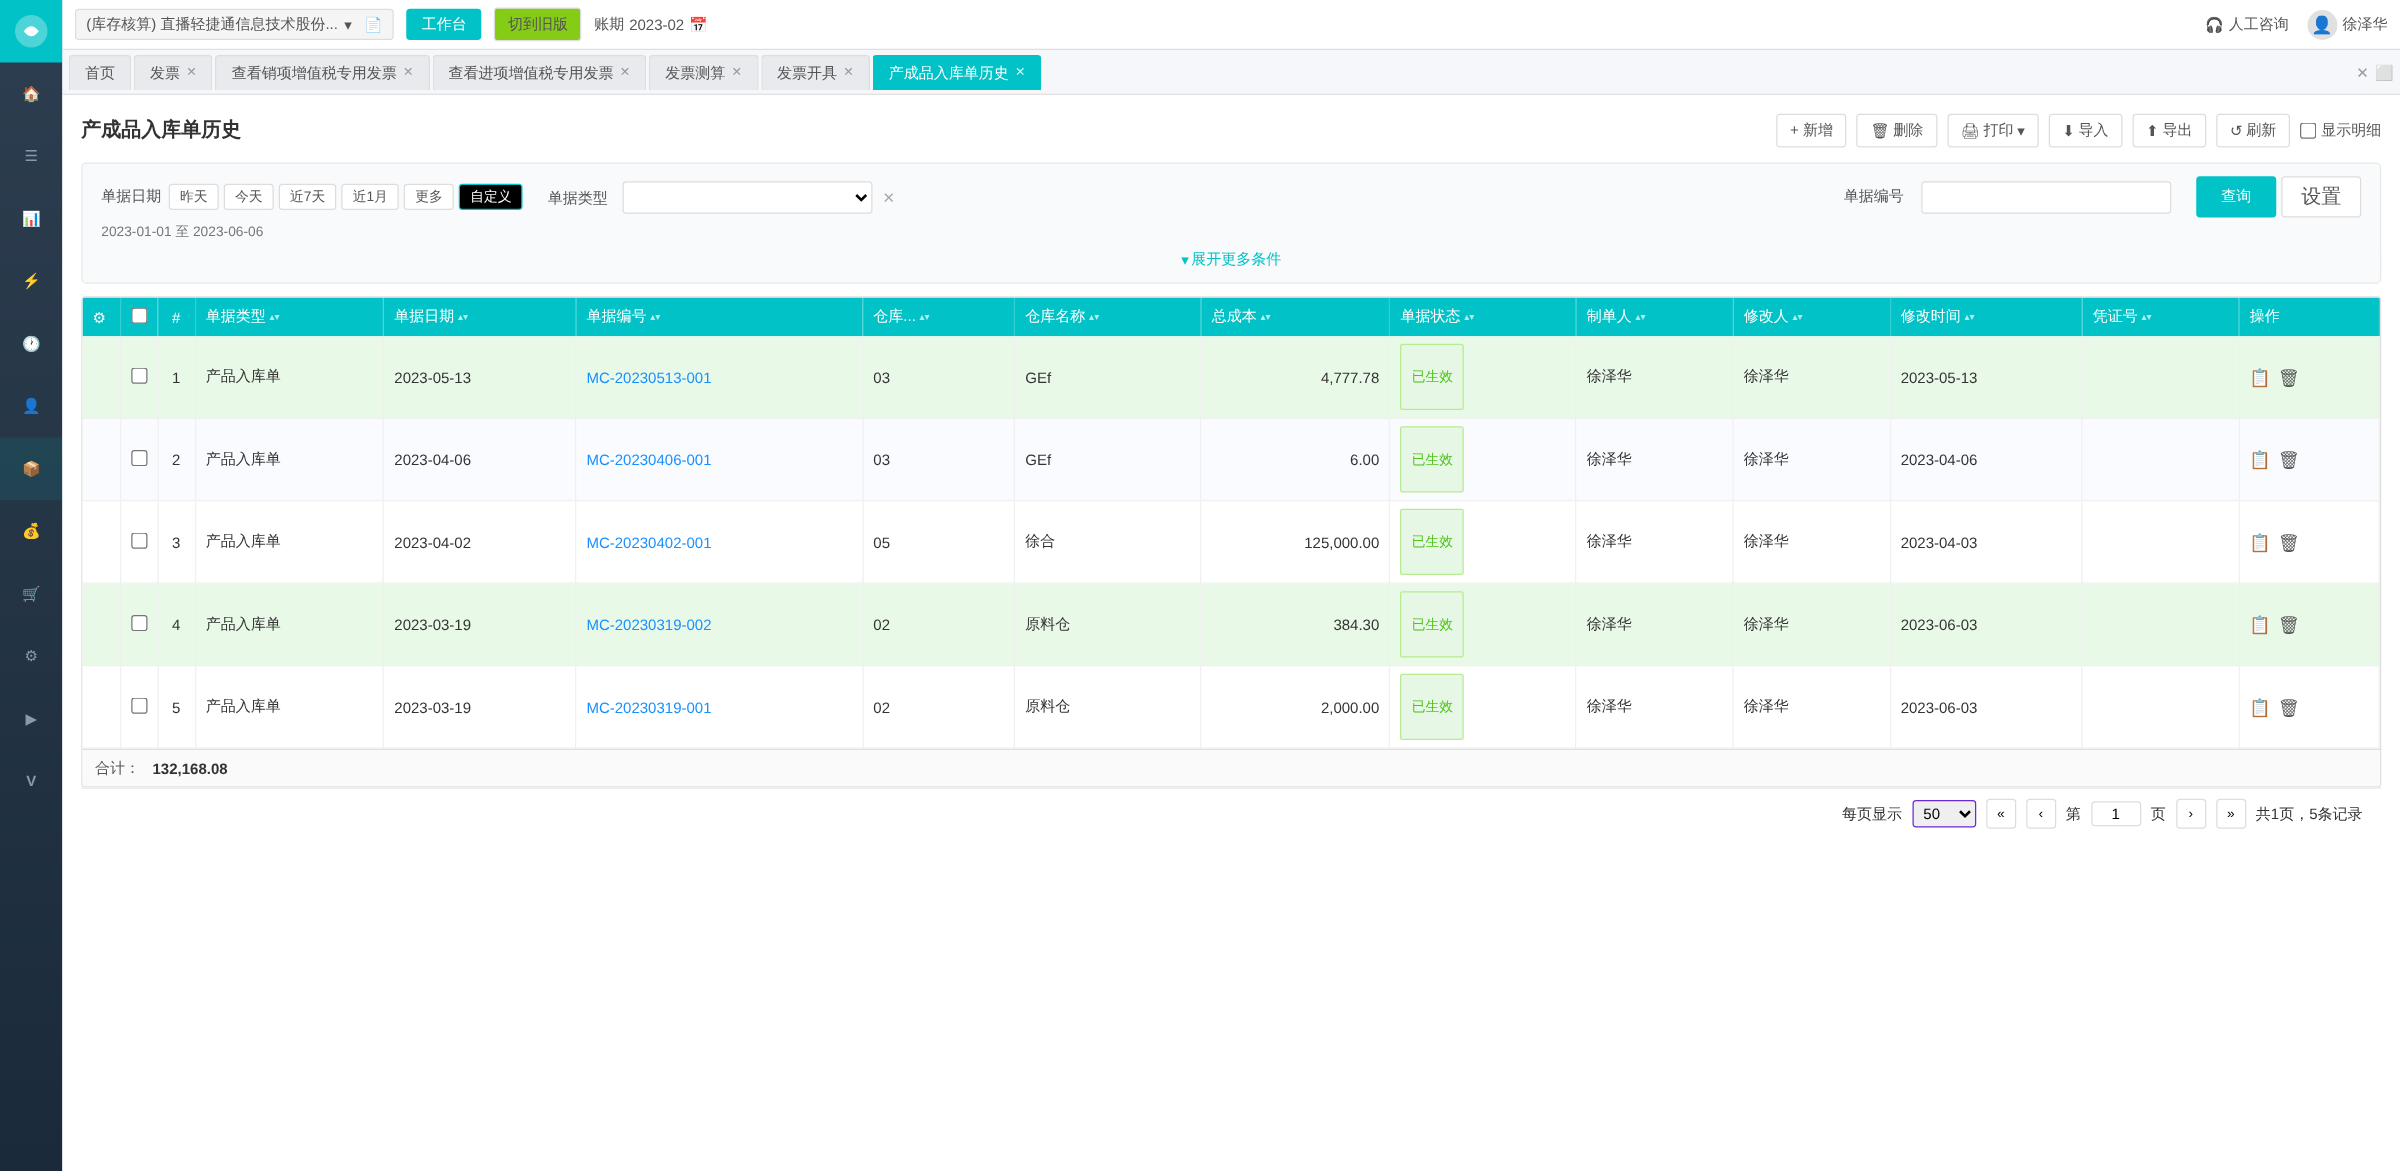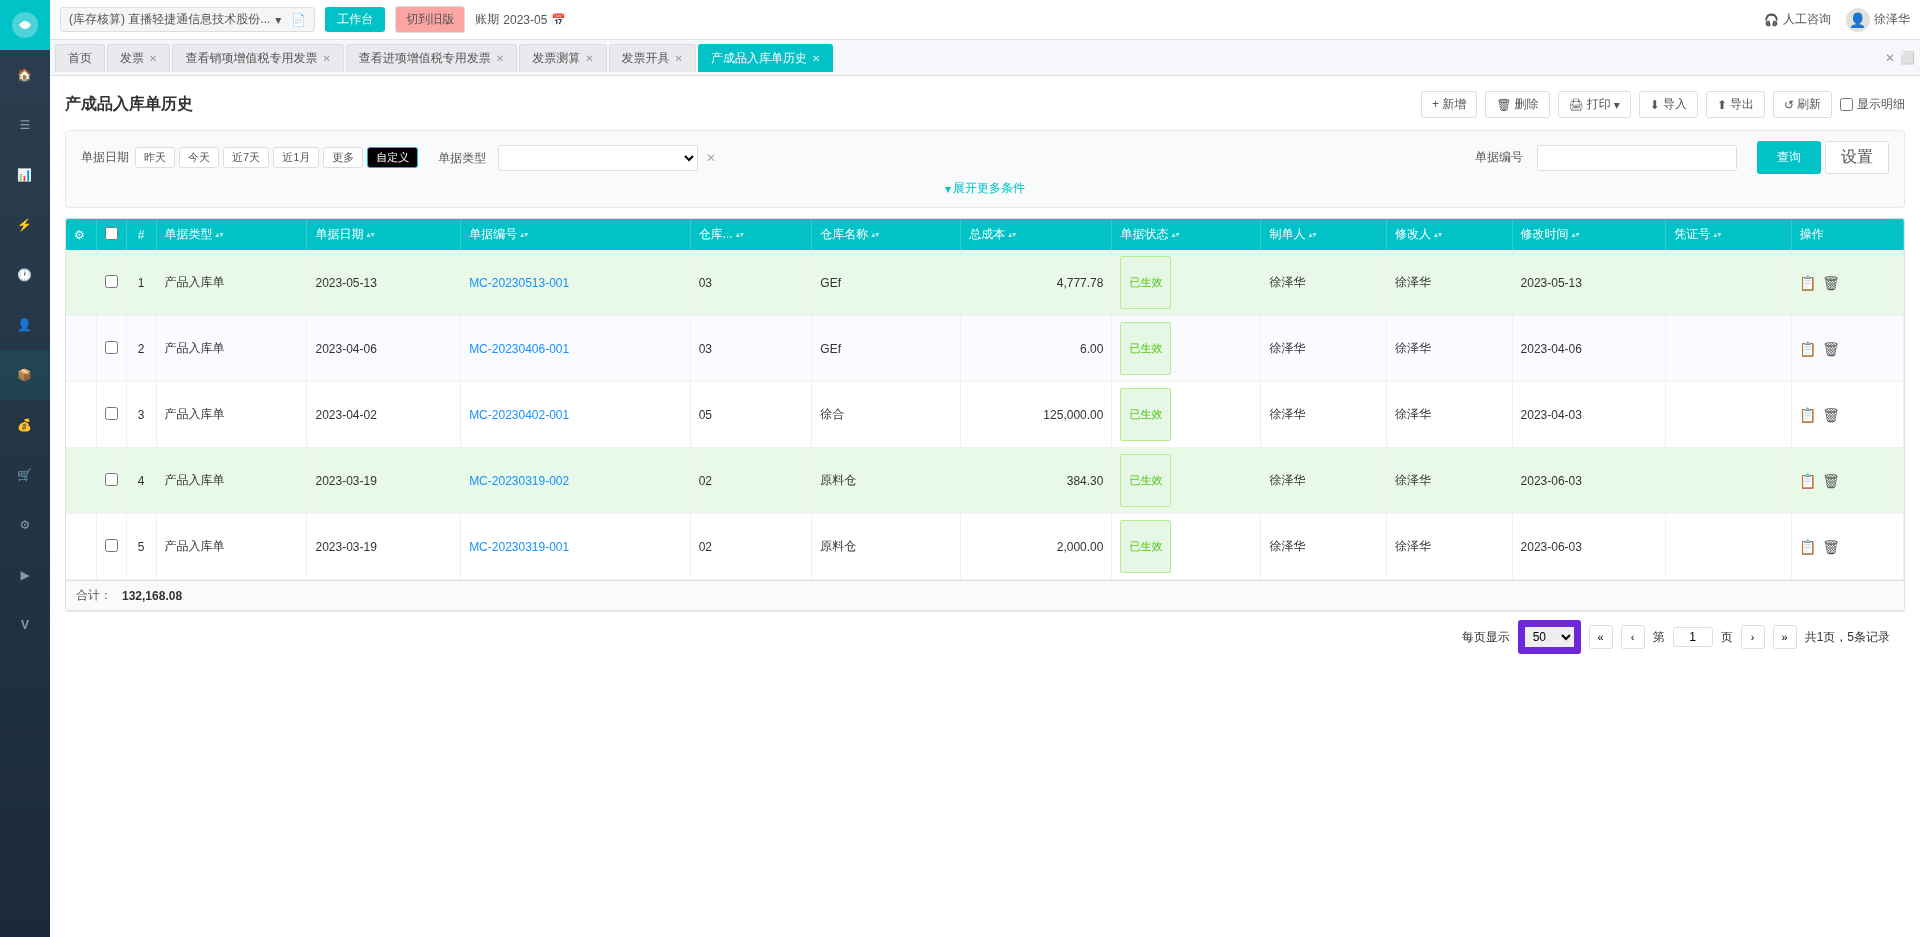--- a/index.html
+++ b/index.html
@@ -22,7 +22,7 @@
     .top-bar-left { display: flex; align-items: center; gap: 10px; }
     .app-title { font-size: 12px; color: #555; background: #f5f5f5; border: 1px solid #ddd; border-radius: 3px; padding: 3px 8px; display: flex; align-items: center; gap: 5px; }
     .btn-workbench { background: #00c2c7; color: white; border: none; padding: 4px 12px; border-radius: 3px; cursor: pointer; font-size: 12px; }
-    .btn-switch { background: #fca5a5; color: #555; border: 1px solid #ddd; padding: 4px 10px; border-radius: 3px; cursor: pointer; font-size: 12px; }
+    .btn-switch { background: #84cc16; color: #555; border: 1px solid #ddd; padding: 4px 10px; border-radius: 3px; cursor: pointer; font-size: 12px; }
     .accounting-period { font-size: 12px; color: #555; display: flex; align-items: center; gap: 4px; }
     .top-bar-right { display: flex; align-items: center; gap: 15px; font-size: 12px; color: #555; }
     .user-service { display: flex; align-items: center; gap: 4px; cursor: pointer; }

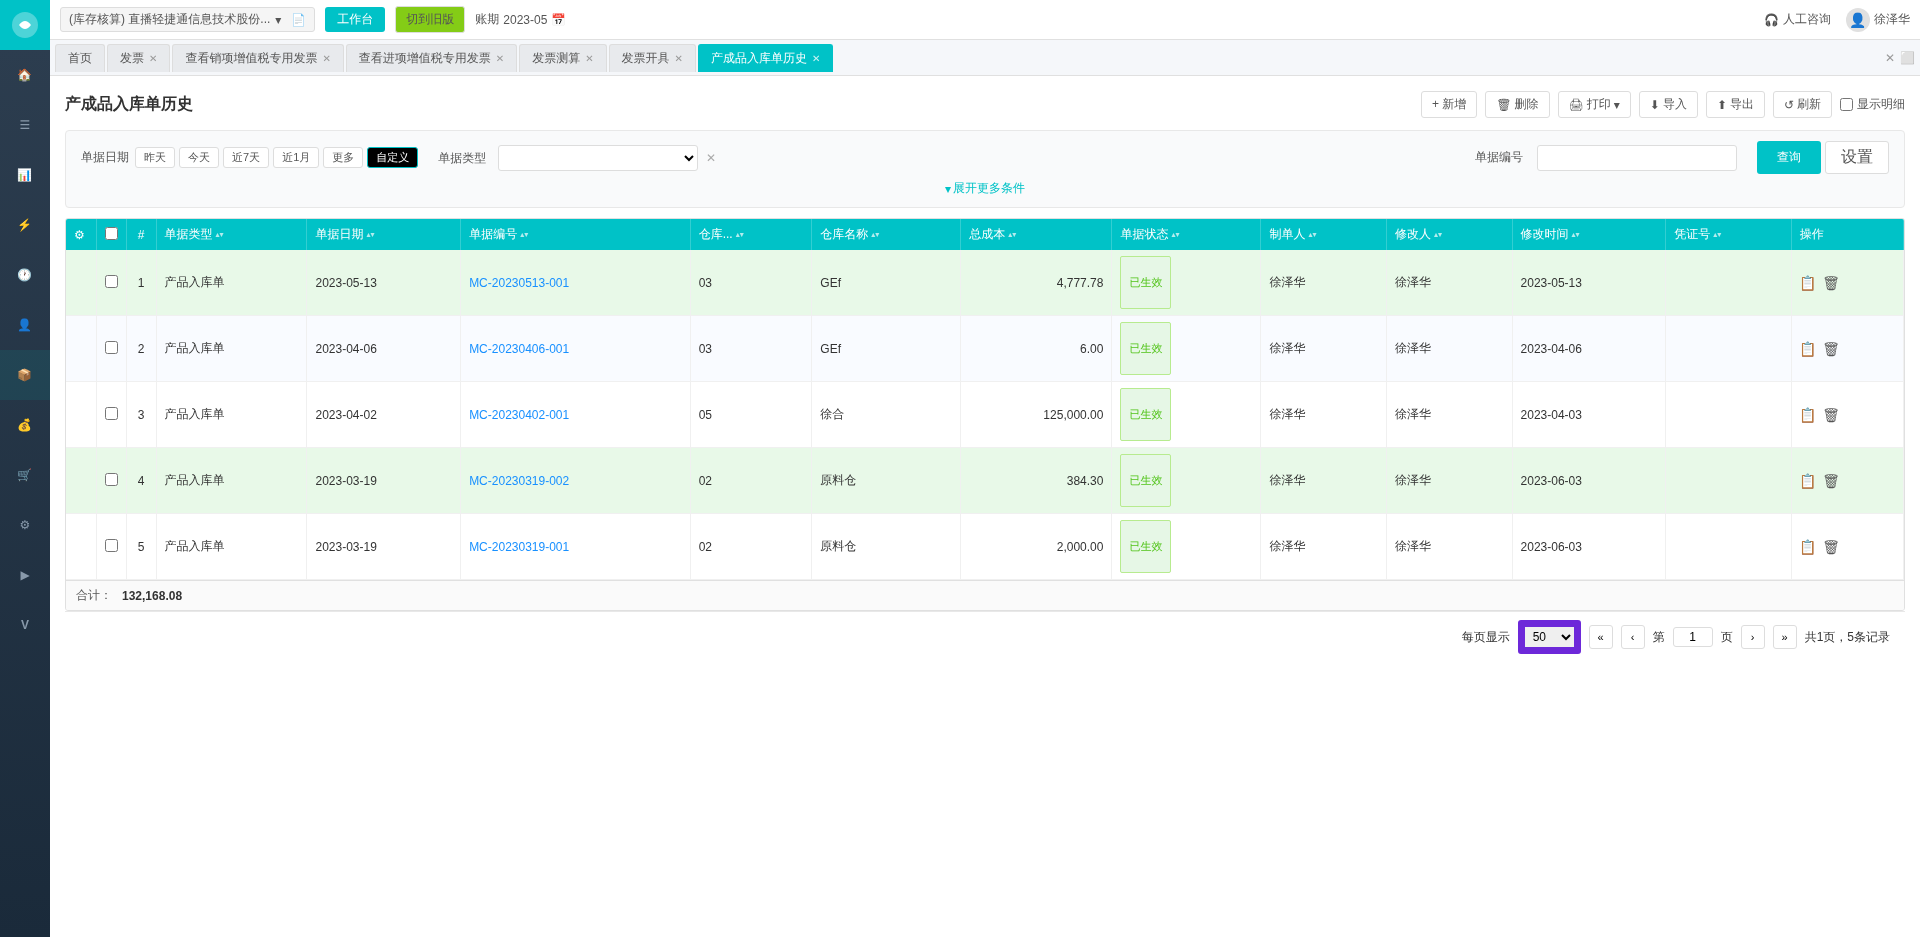--- a/index.html
+++ b/index.html
@@ -135,7 +135,7 @@
         <button class="btn-switch">切到旧版</button>
         <div class="accounting-period">
           <span>账期</span>
-          <span>2023-05</span>
+          <span>2023-02</span>
           <span style="cursor:pointer;">📅</span>
         </div>
       </div>

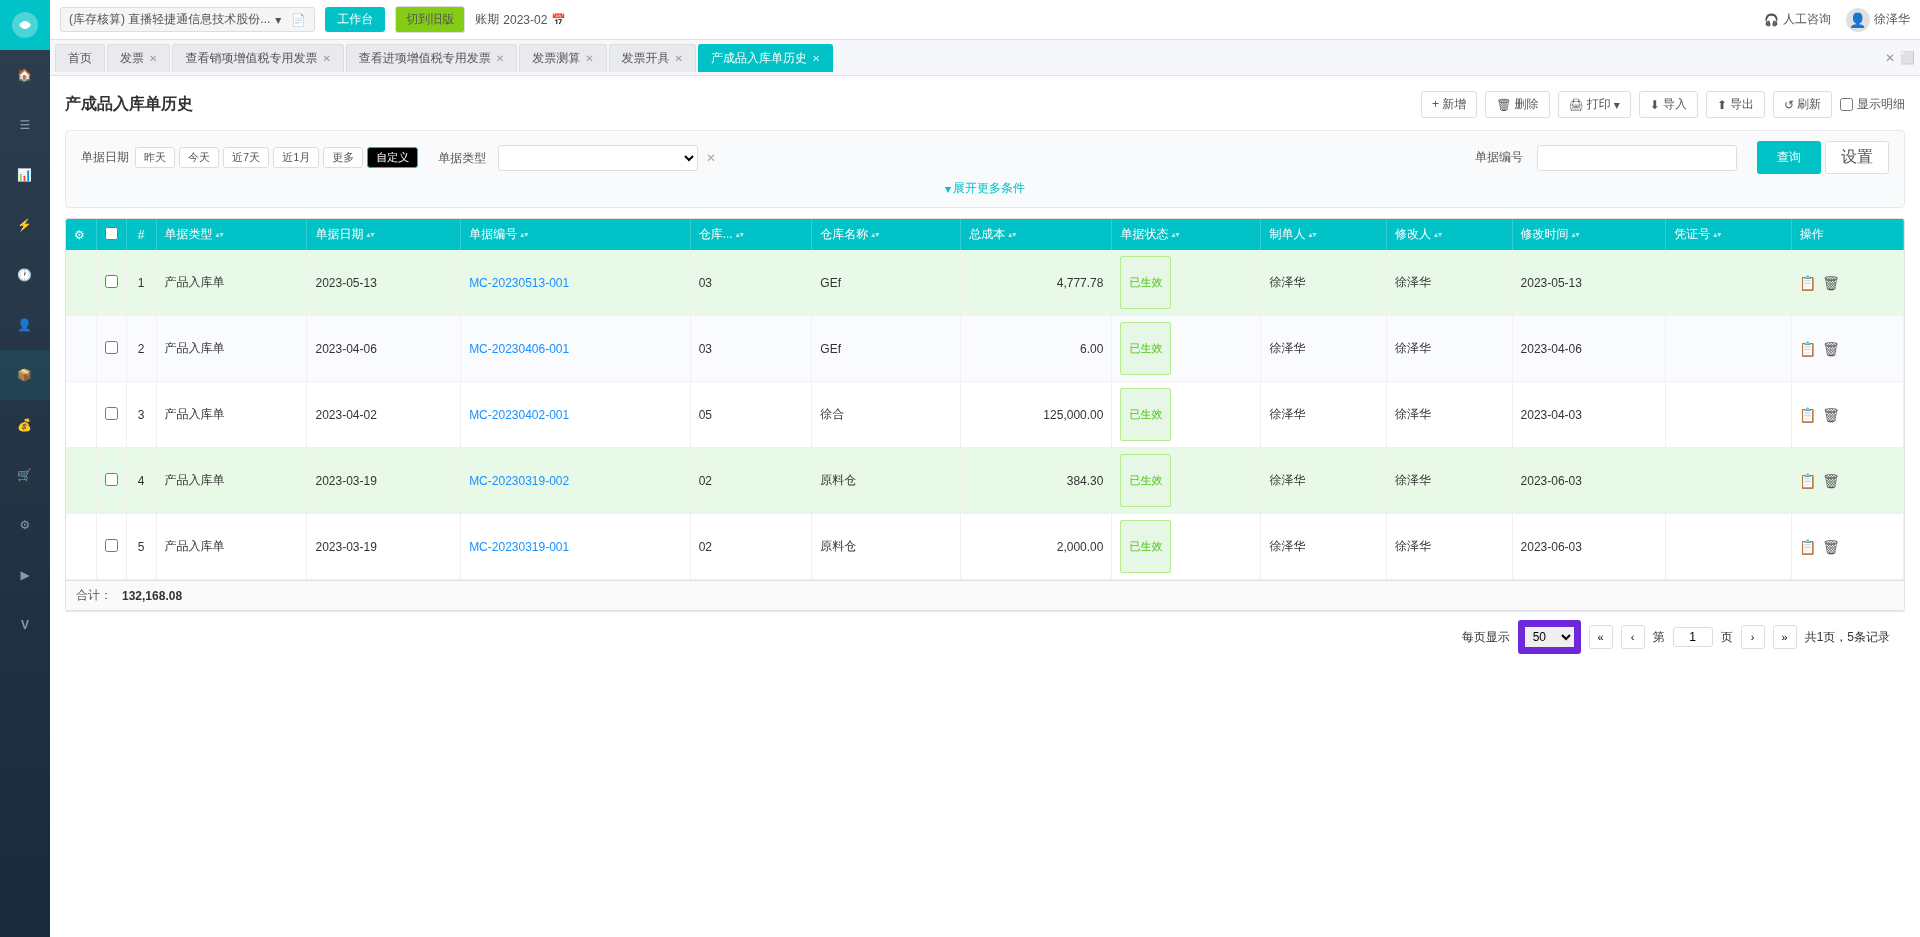--- a/index.html
+++ b/index.html
@@ -250,6 +250,9 @@
             <button class="btn-settings">设置</button>
           </div>
         </div>
+        <div style="margin-top:4px;">
+          <span class="date-range">2023-01-01 至 2023-06-06</span>
+        </div>
         <div style="margin-top:6px; display:flex; justify-content:center;">
           <span class="expand-btn">
             <span>▾</span>

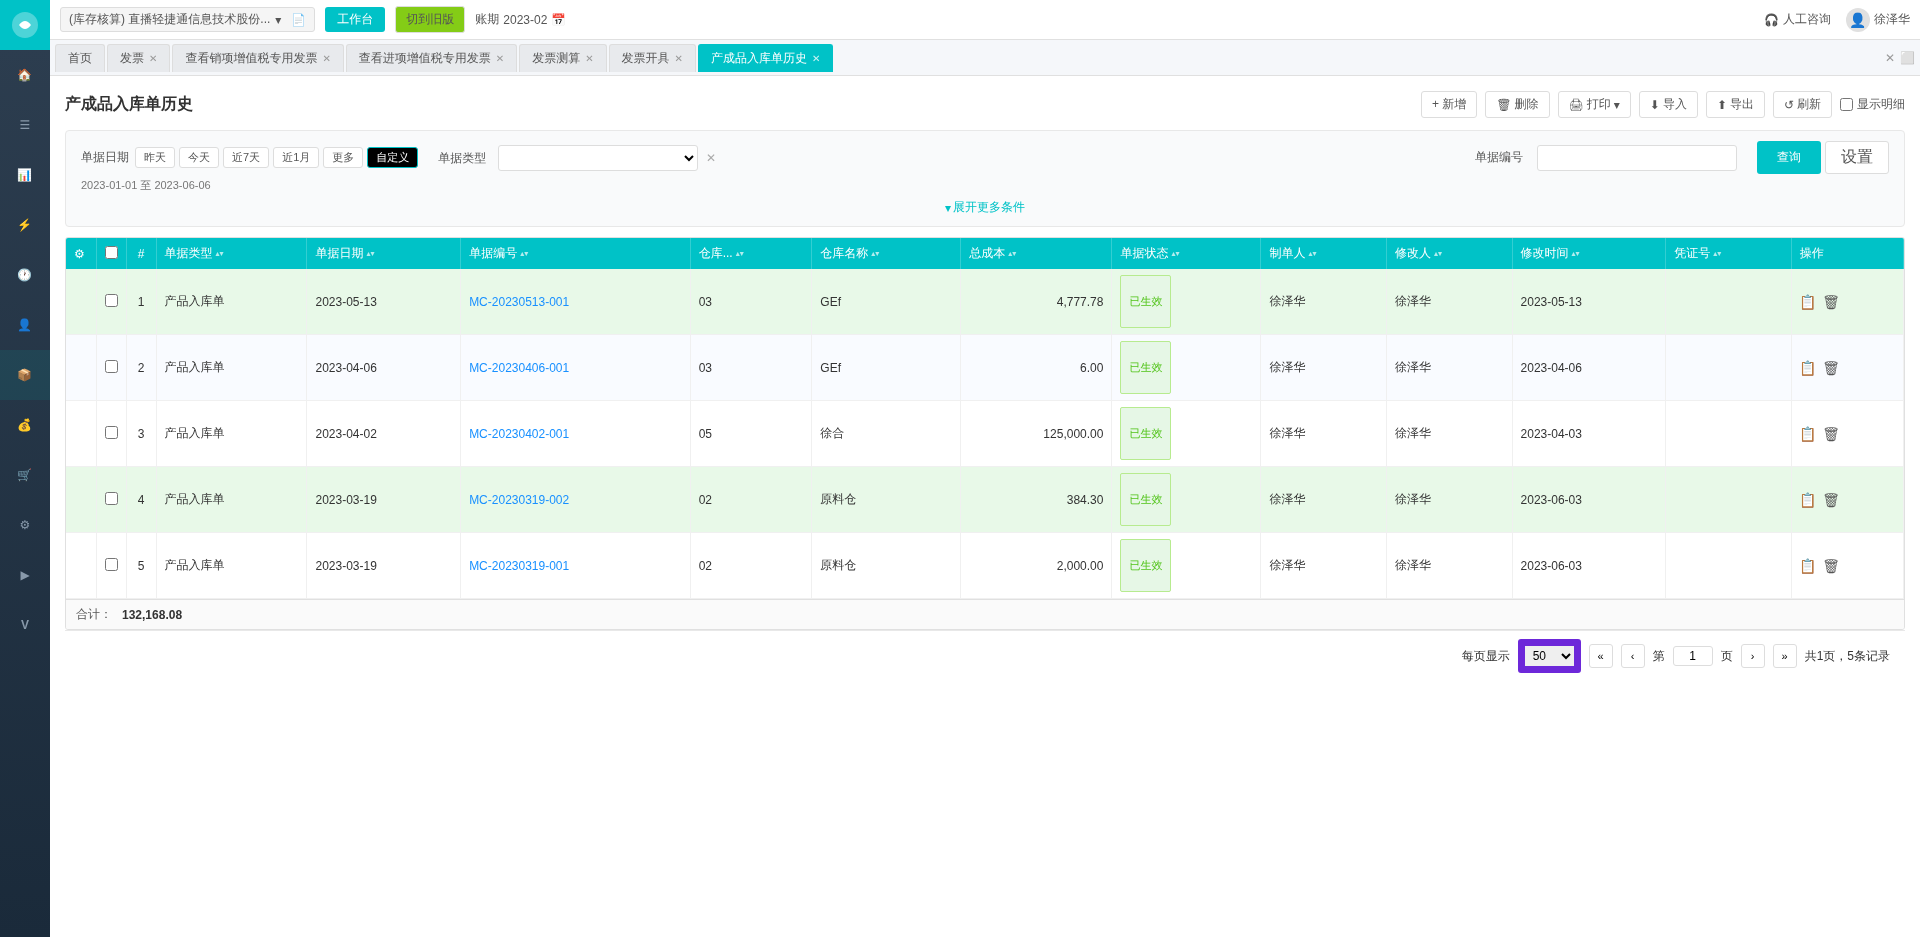--- a/index.html
+++ b/index.html
@@ -88,7 +88,7 @@
 
     
     .pagination-bar { display: flex; align-items: center; justify-content: flex-end; padding: 8px 15px; background: #fff; border-top: 1px solid #e8e8e8; font-size: 12px; gap: 8px; }
-    .page-size-select { border: 7px solid #6d28d9; border-radius: 3px; padding: 2px 4px; font-size: 12px; }
+    .page-size-select { border: 1px solid #6d28d9; border-radius: 3px; padding: 2px 4px; font-size: 12px; }
     .page-btn { width: 24px; height: 24px; border: 1px solid #ddd; border-radius: 3px; background: white; cursor: pointer; display: flex; align-items: center; justify-content: center; font-size: 11px; }
     .page-btn:disabled { opacity: 0.5; cursor: not-allowed; }
     .page-input { width: 40px; border: 1px solid #ddd; border-radius: 3px; padding: 2px 4px; text-align: center; font-size: 12px; }

